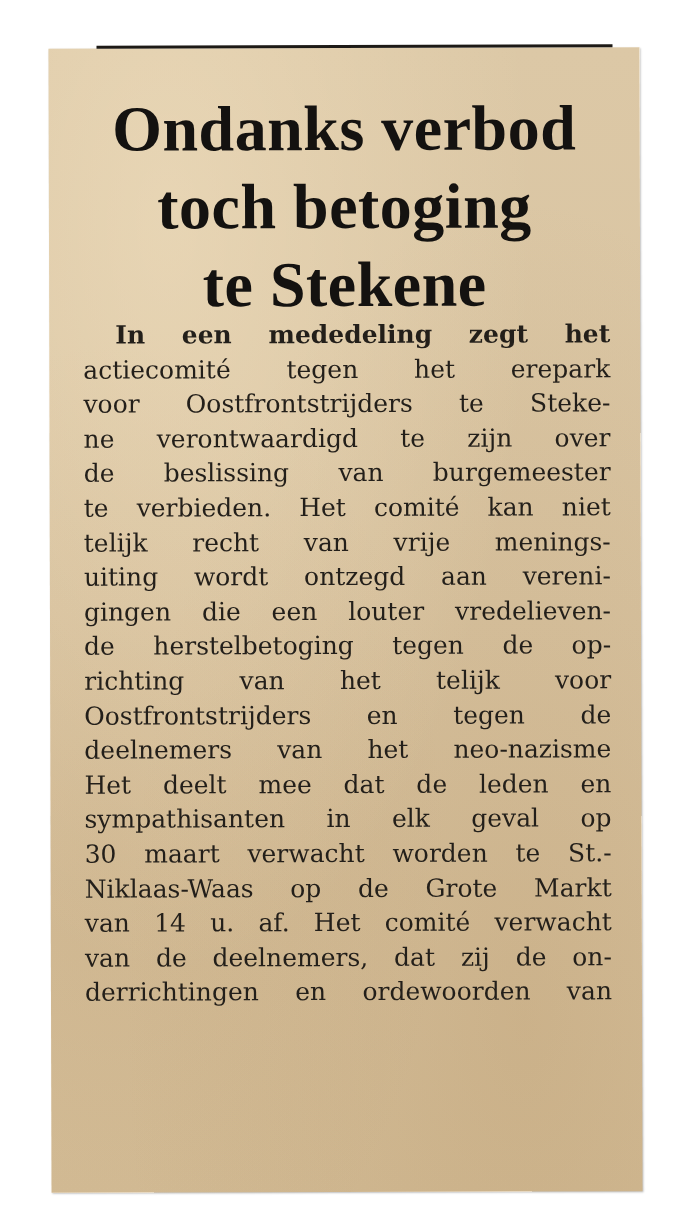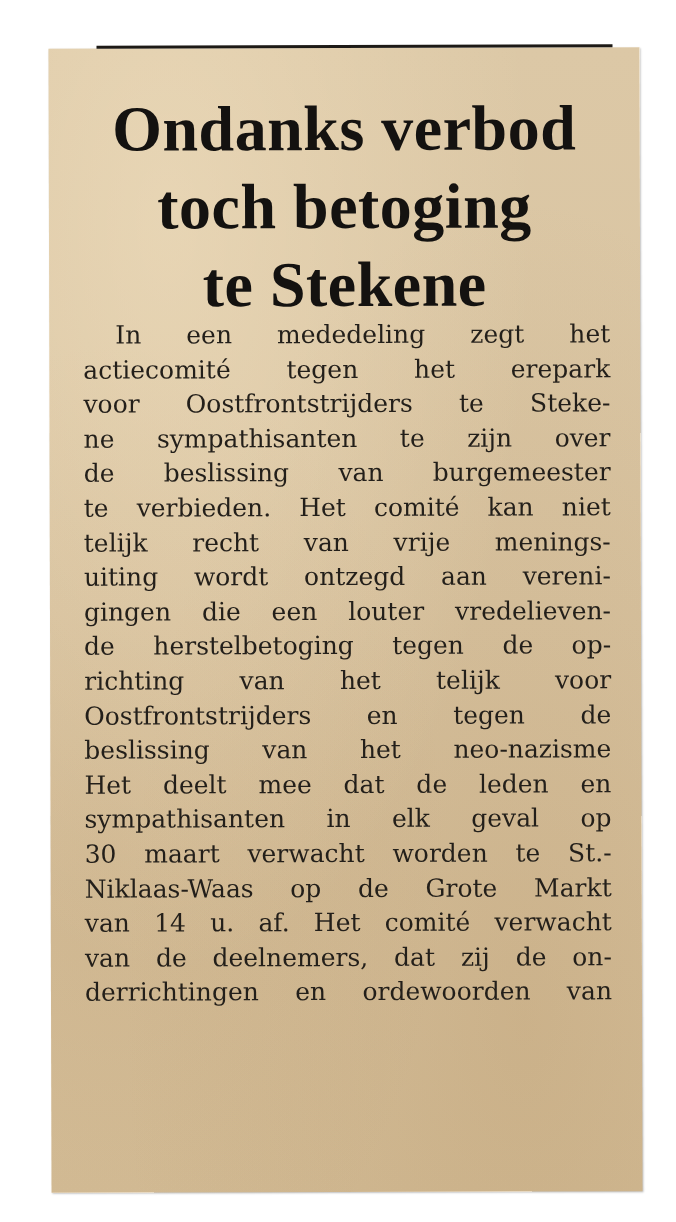--- a/index.html
+++ b/index.html
@@ -70,6 +70,7 @@
     }
     .body .row.indent {
       padding-left: 32px;
+      font-weight: bold;
     }
     .body .row.last {
       text-align-last: left;

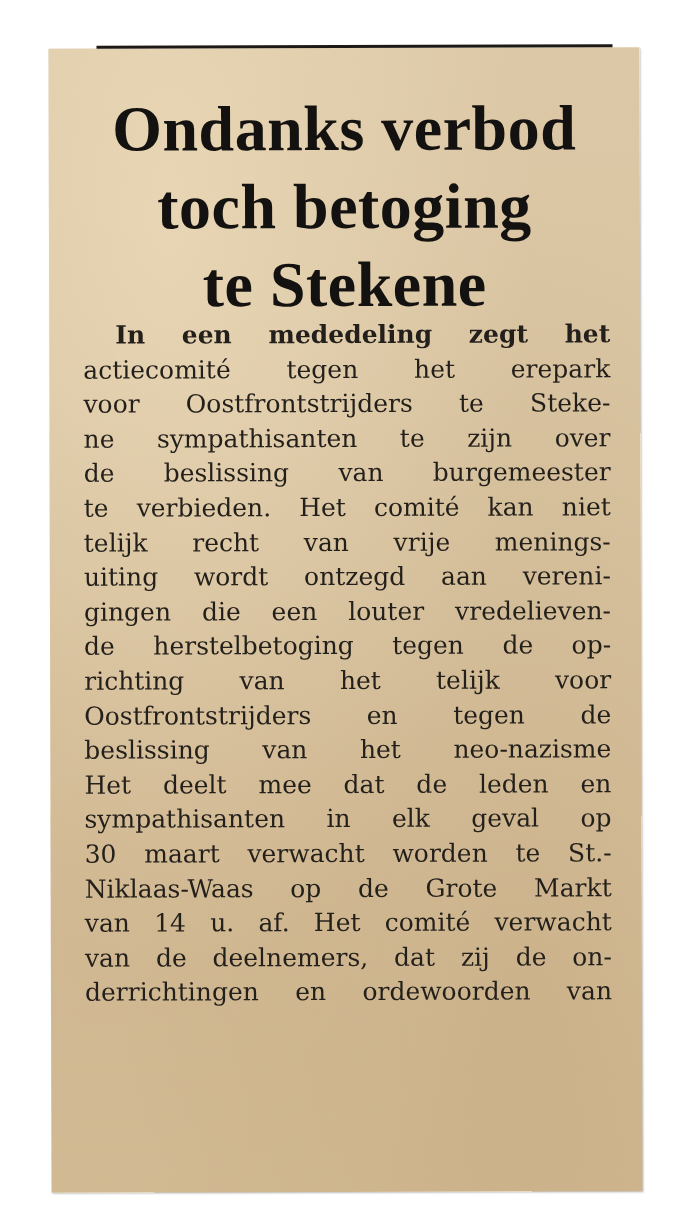--- a/index.html
+++ b/index.html
@@ -92,7 +92,7 @@
     <span class="row indent">In een mededeling zegt het</span>
     <span class="row">actiecomité tegen het erepark</span>
     <span class="row">voor Oostfrontstrijders te Steke-</span>
-    <span class="row">ne sympathisanten te zijn over</span>
+    <span class="row">ne verontwaardigd te zijn over</span>
     <span class="row">de beslissing van burgemeester</span>
     <span class="row">te verbieden. Het comité kan niet</span>
     <span class="row">telijk recht van vrije menings-</span>

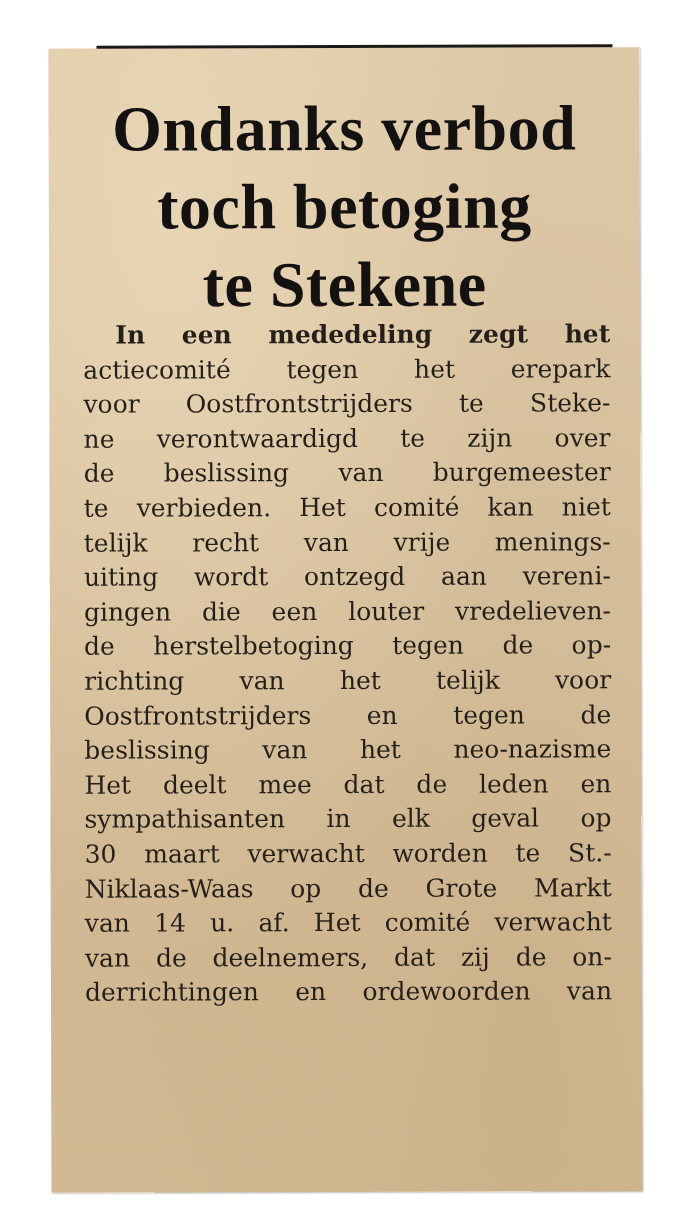--- a/index.html
+++ b/index.html
@@ -101,7 +101,7 @@
     <span class="row">de herstelbetoging tegen de op-</span>
     <span class="row">richting van het telijk voor</span>
     <span class="row">Oostfrontstrijders en tegen de</span>
-    <span class="row">beslissing van het neo-nazisme</span>
+    <span class="row">deelnemers van het neo-nazisme</span>
     <span class="row">Het deelt mee dat de leden en</span>
     <span class="row">sympathisanten in elk geval op</span>
     <span class="row">30 maart verwacht worden te St.-</span>

